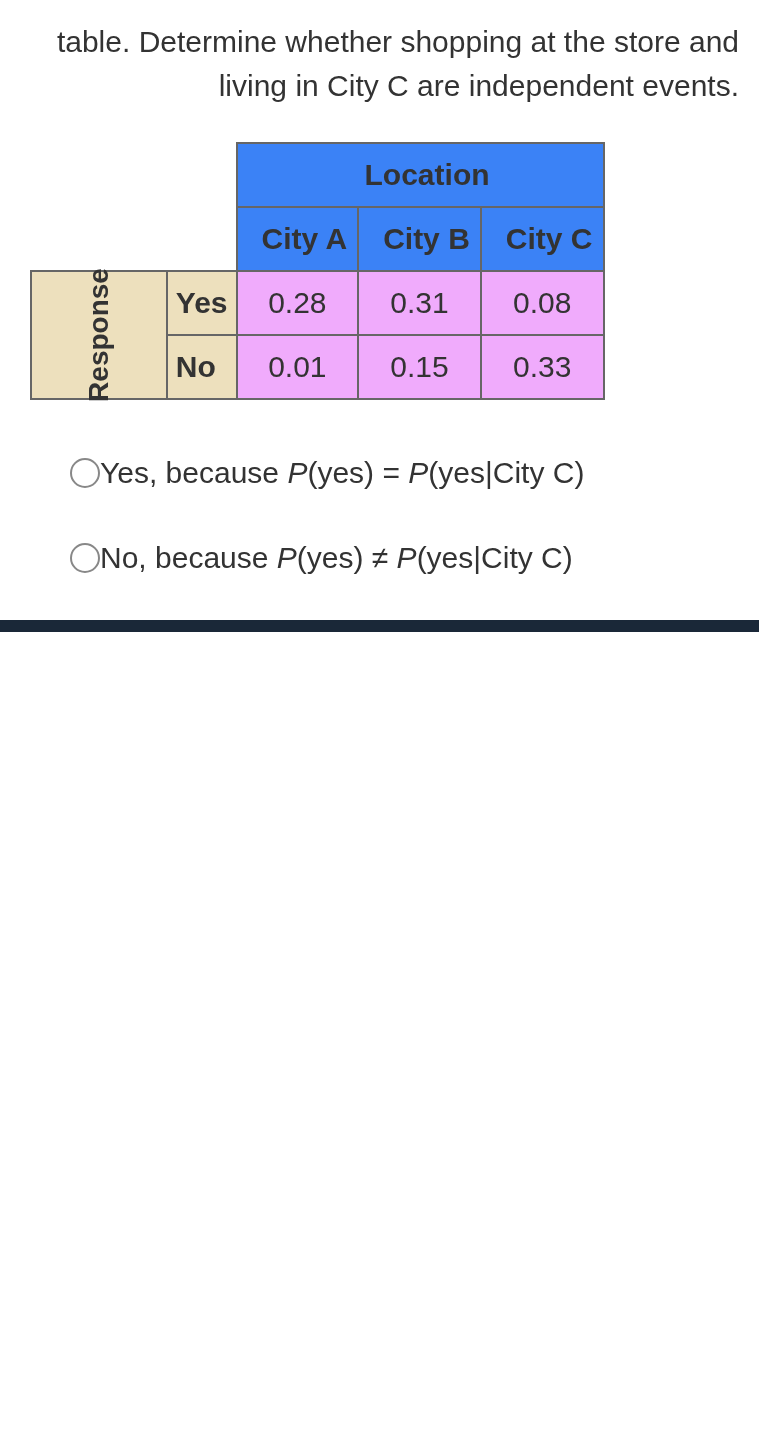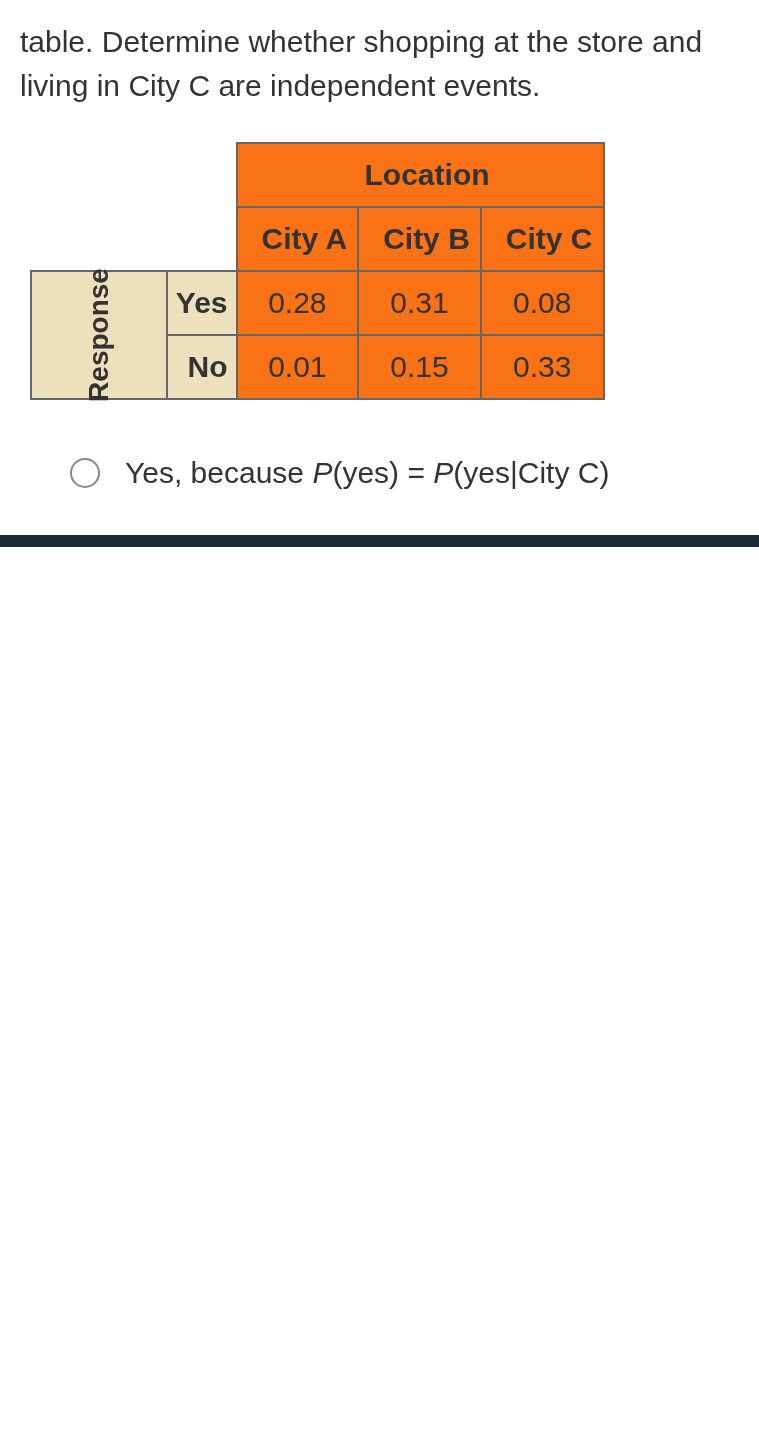--- a/index.html
+++ b/index.html
@@ -15,6 +15,7 @@
   .question-text {
     line-height: 1.45;
     margin-bottom: 35px;
+    text-align: right;
   }
   .table-wrap {
     display: flex;

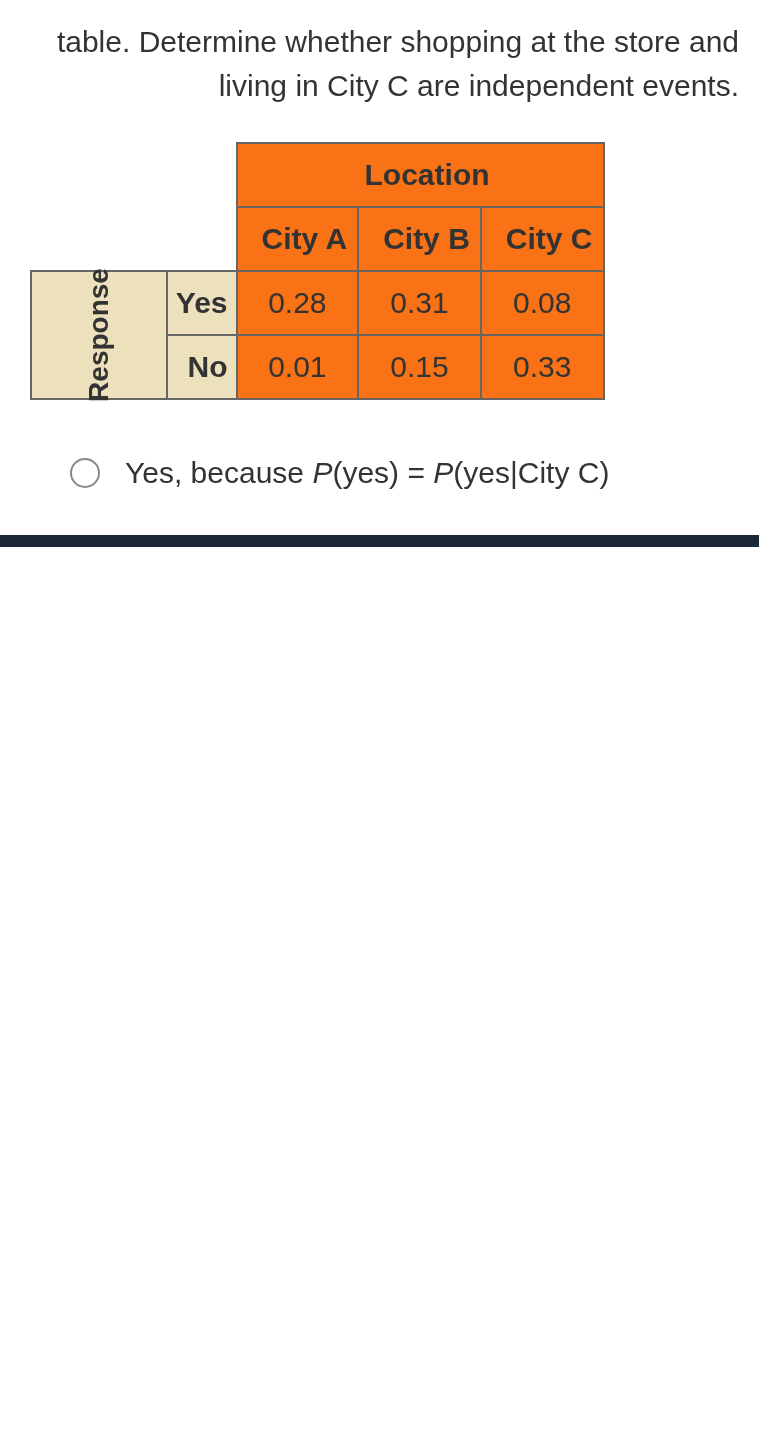--- a/index.html
+++ b/index.html
@@ -33,7 +33,7 @@
     font-size: 30px;
   }
   th { font-weight: bold; }
-  .header-bg { background: #f97316; padding-left: 24px; }
+  .header-bg { background: #3b82f6; padding-left: 24px; }
   .corner-blank { border: none; background: transparent; }
   .side-label-cell {
     background: #ede0bd;

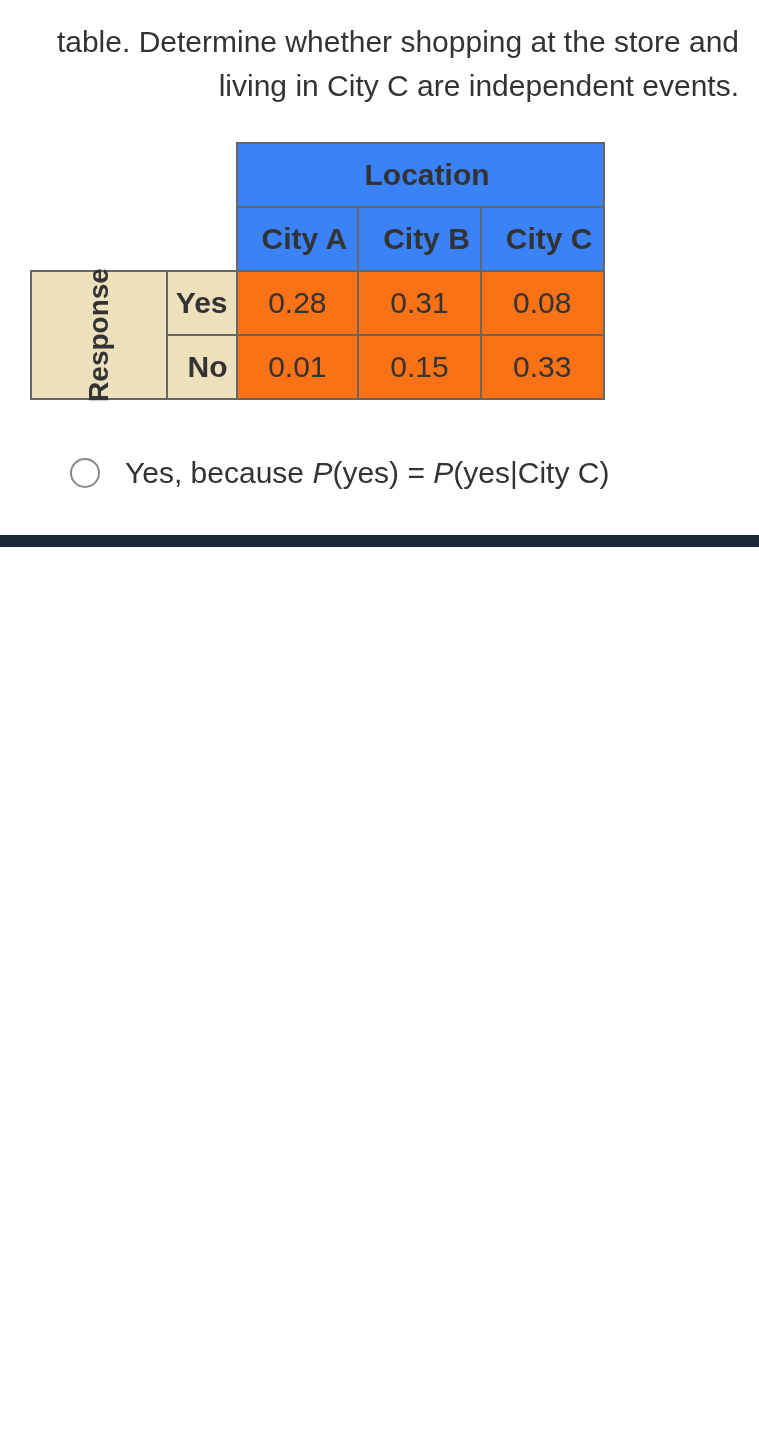--- a/index.html
+++ b/index.html
@@ -50,7 +50,7 @@
   .row-label {
     background: #ede0bd;
     font-weight: bold;
-    text-align: right;
+    text-align: left;
     padding: 14px 8px;
   }
   td.data { background: #f97316; }

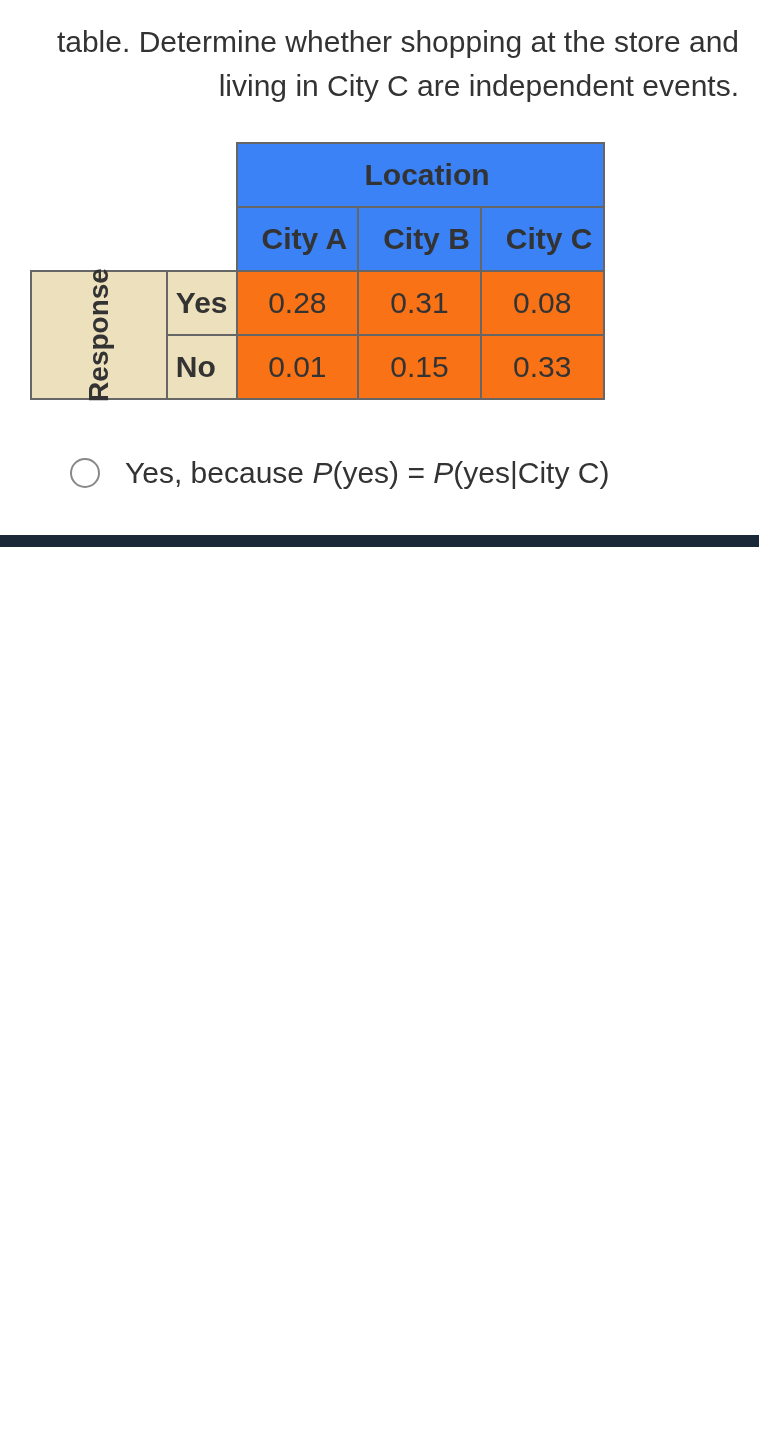--- a/index.html
+++ b/index.html
@@ -53,7 +53,7 @@
     text-align: left;
     padding: 14px 8px;
   }
-  td.data { background: #f97316; }
+  td.data { background: #f0abfc; }
   .options {
     padding-left: 50px;
   }

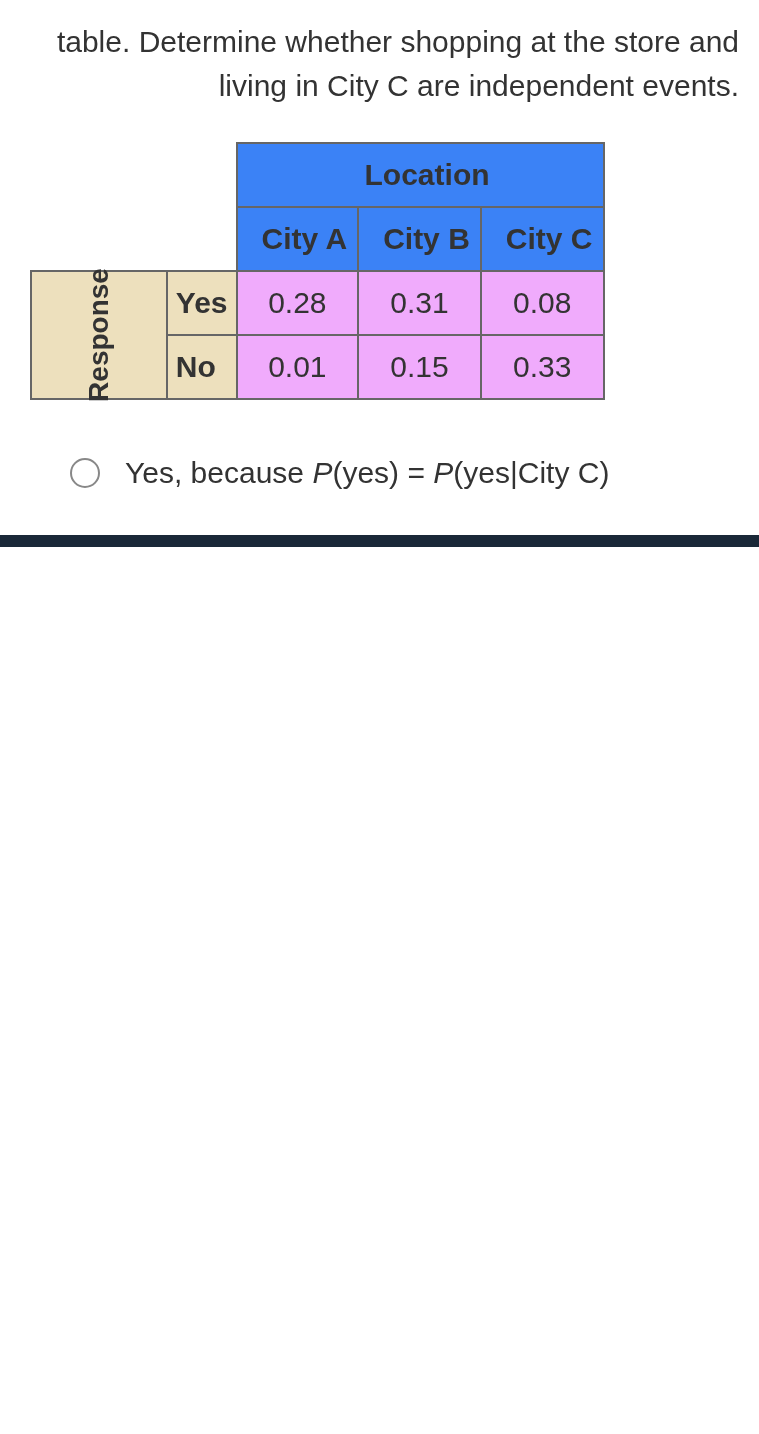--- a/index.html
+++ b/index.html
@@ -60,7 +60,6 @@
   .option {
     display: flex;
     align-items: center;
-    gap: 25px;
     margin-bottom: 40px;
   }
   .radio {

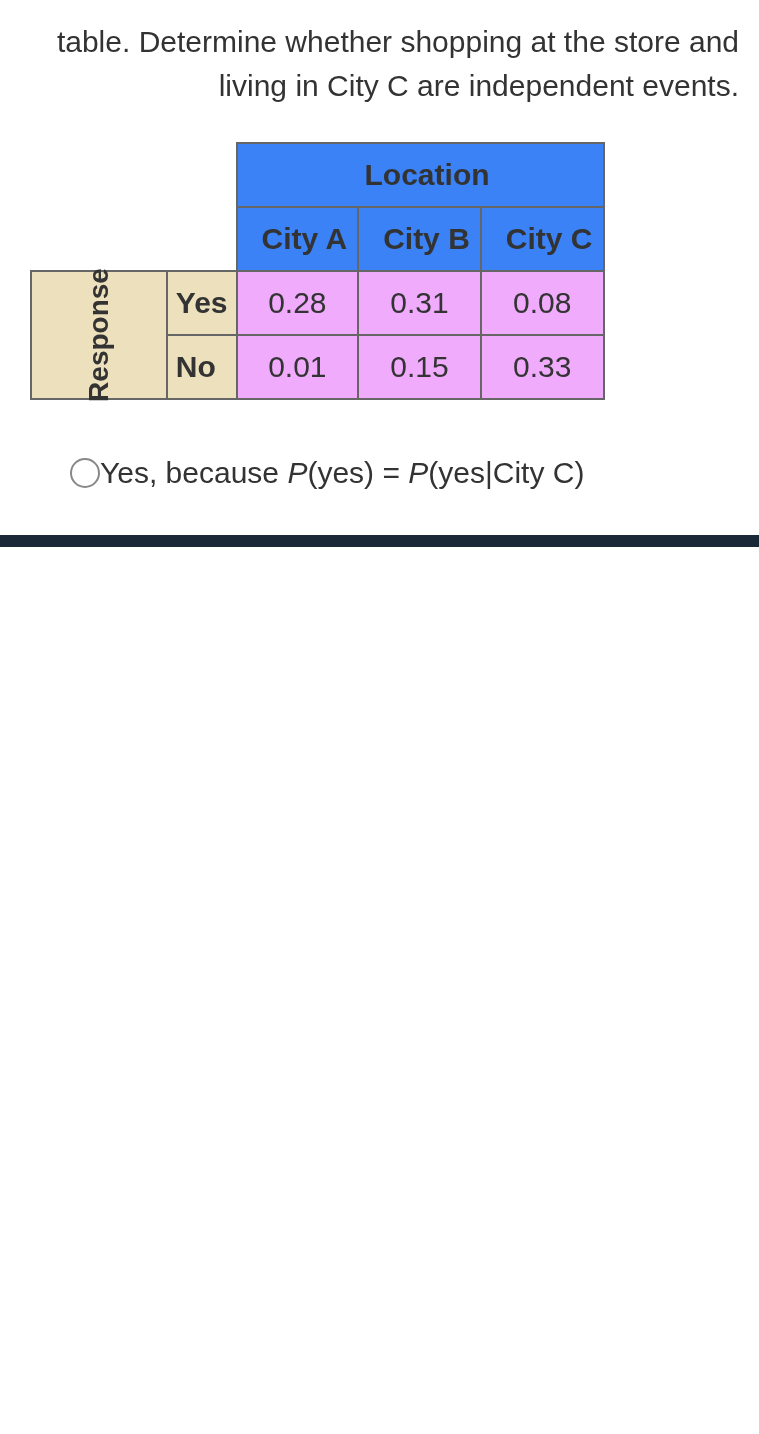--- a/index.html
+++ b/index.html
@@ -125,6 +125,12 @@
       <span>Yes, because </span><i>P</i><span>(yes)</span><span> = </span><i>P</i><span>(yes|City C)</span>
     </div>
   </div>
+  <div class="option">
+    <div class="radio"></div>
+    <div class="option-text">
+      <span>No, because </span><i>P</i><span>(yes)</span><span> ≠ </span><i>P</i><span>(yes|City C)</span>
+    </div>
+  </div>
 </div>
 
 <div class="bottom-bar"></div>

